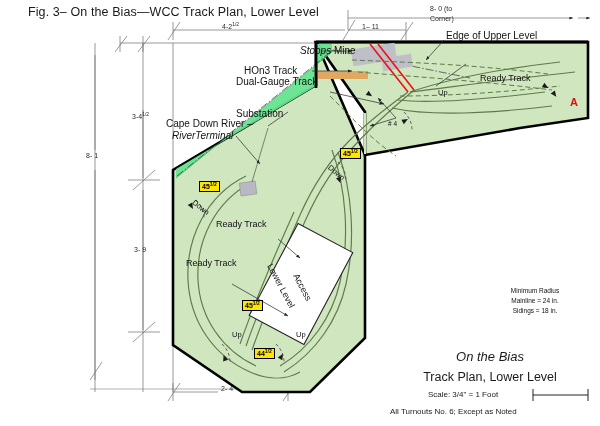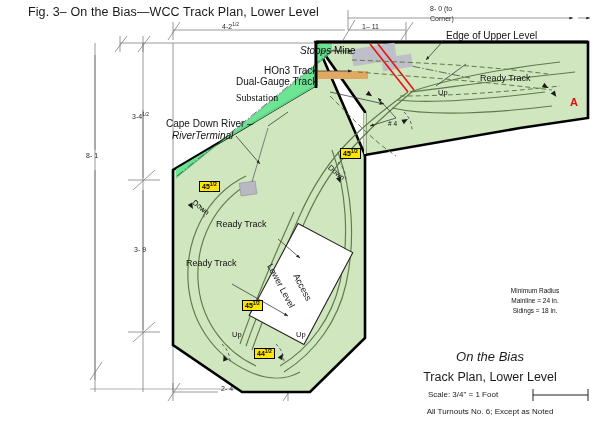--- a/index.html
+++ b/index.html
@@ -237,7 +237,7 @@
   <div class="lbl callout" style="left:268px;top:45px;margin-left:32px;">
     <i>Stoops</i><span> Mine</span>
   </div>
-  <div class="lbl callout" style="left:264px;top:65px;">HOn3 Track</div>
+  <div class="lbl callout" style="left:244px;top:65px;">HOn3 Track</div>
   <div class="lbl callout" style="left:236px;top:76px;">Dual-Gauge Track</div>
 
   <div class="lbl callout" style="left:166px;top:118px;">Cape Down River –</div>

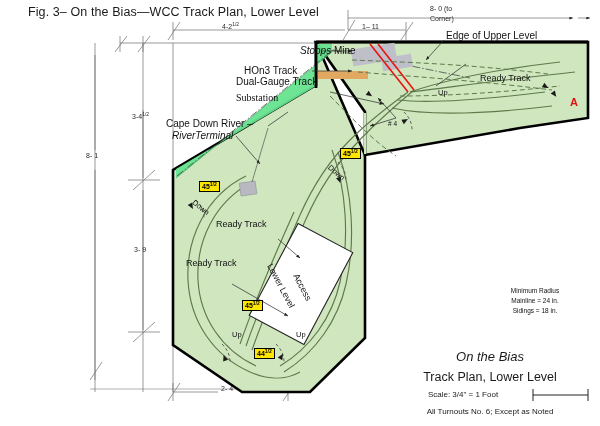--- a/index.html
+++ b/index.html
@@ -242,7 +242,7 @@
 
   <div class="lbl callout" style="left:166px;top:118px;">Cape Down River –</div>
   <div class="lbl callout" style="left:172px;top:130px;font-style:italic;">RiverTerminal</div>
-  <div class="lbl callout" style="left:236px;top:92px;font-family:Liberation Serif, serif;">Substation</div>
+  <div class="lbl callout" style="left:236px;top:108px;">Substation</div>
 
   <div class="hash4" style="left:388px;top:120px;"># 4</div>
 

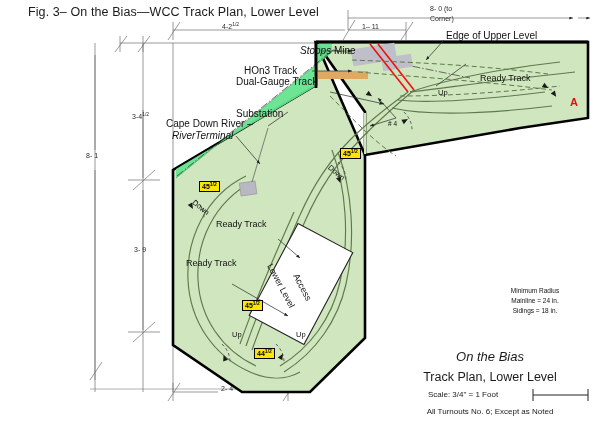--- a/index.html
+++ b/index.html
@@ -32,7 +32,7 @@
   .tb-name{font-size:13px;font-style:italic;text-align:center;}
   .tb-sub{font-size:12.5px;text-align:center;}
   .tb-scale{font-size:8px;text-align:center;}
-  .tb-turnouts{font-size:8px;text-align:center;}
+  .tb-turnouts{font-size:8px;text-align:left;}
   .marker-a{position:absolute;color:#e01010;font-size:11px;font-weight:bold;}
   .hash4{position:absolute;font-size:6.5px;color:#111;}
   .lla{position:absolute;font-size:9px;color:#111;}

